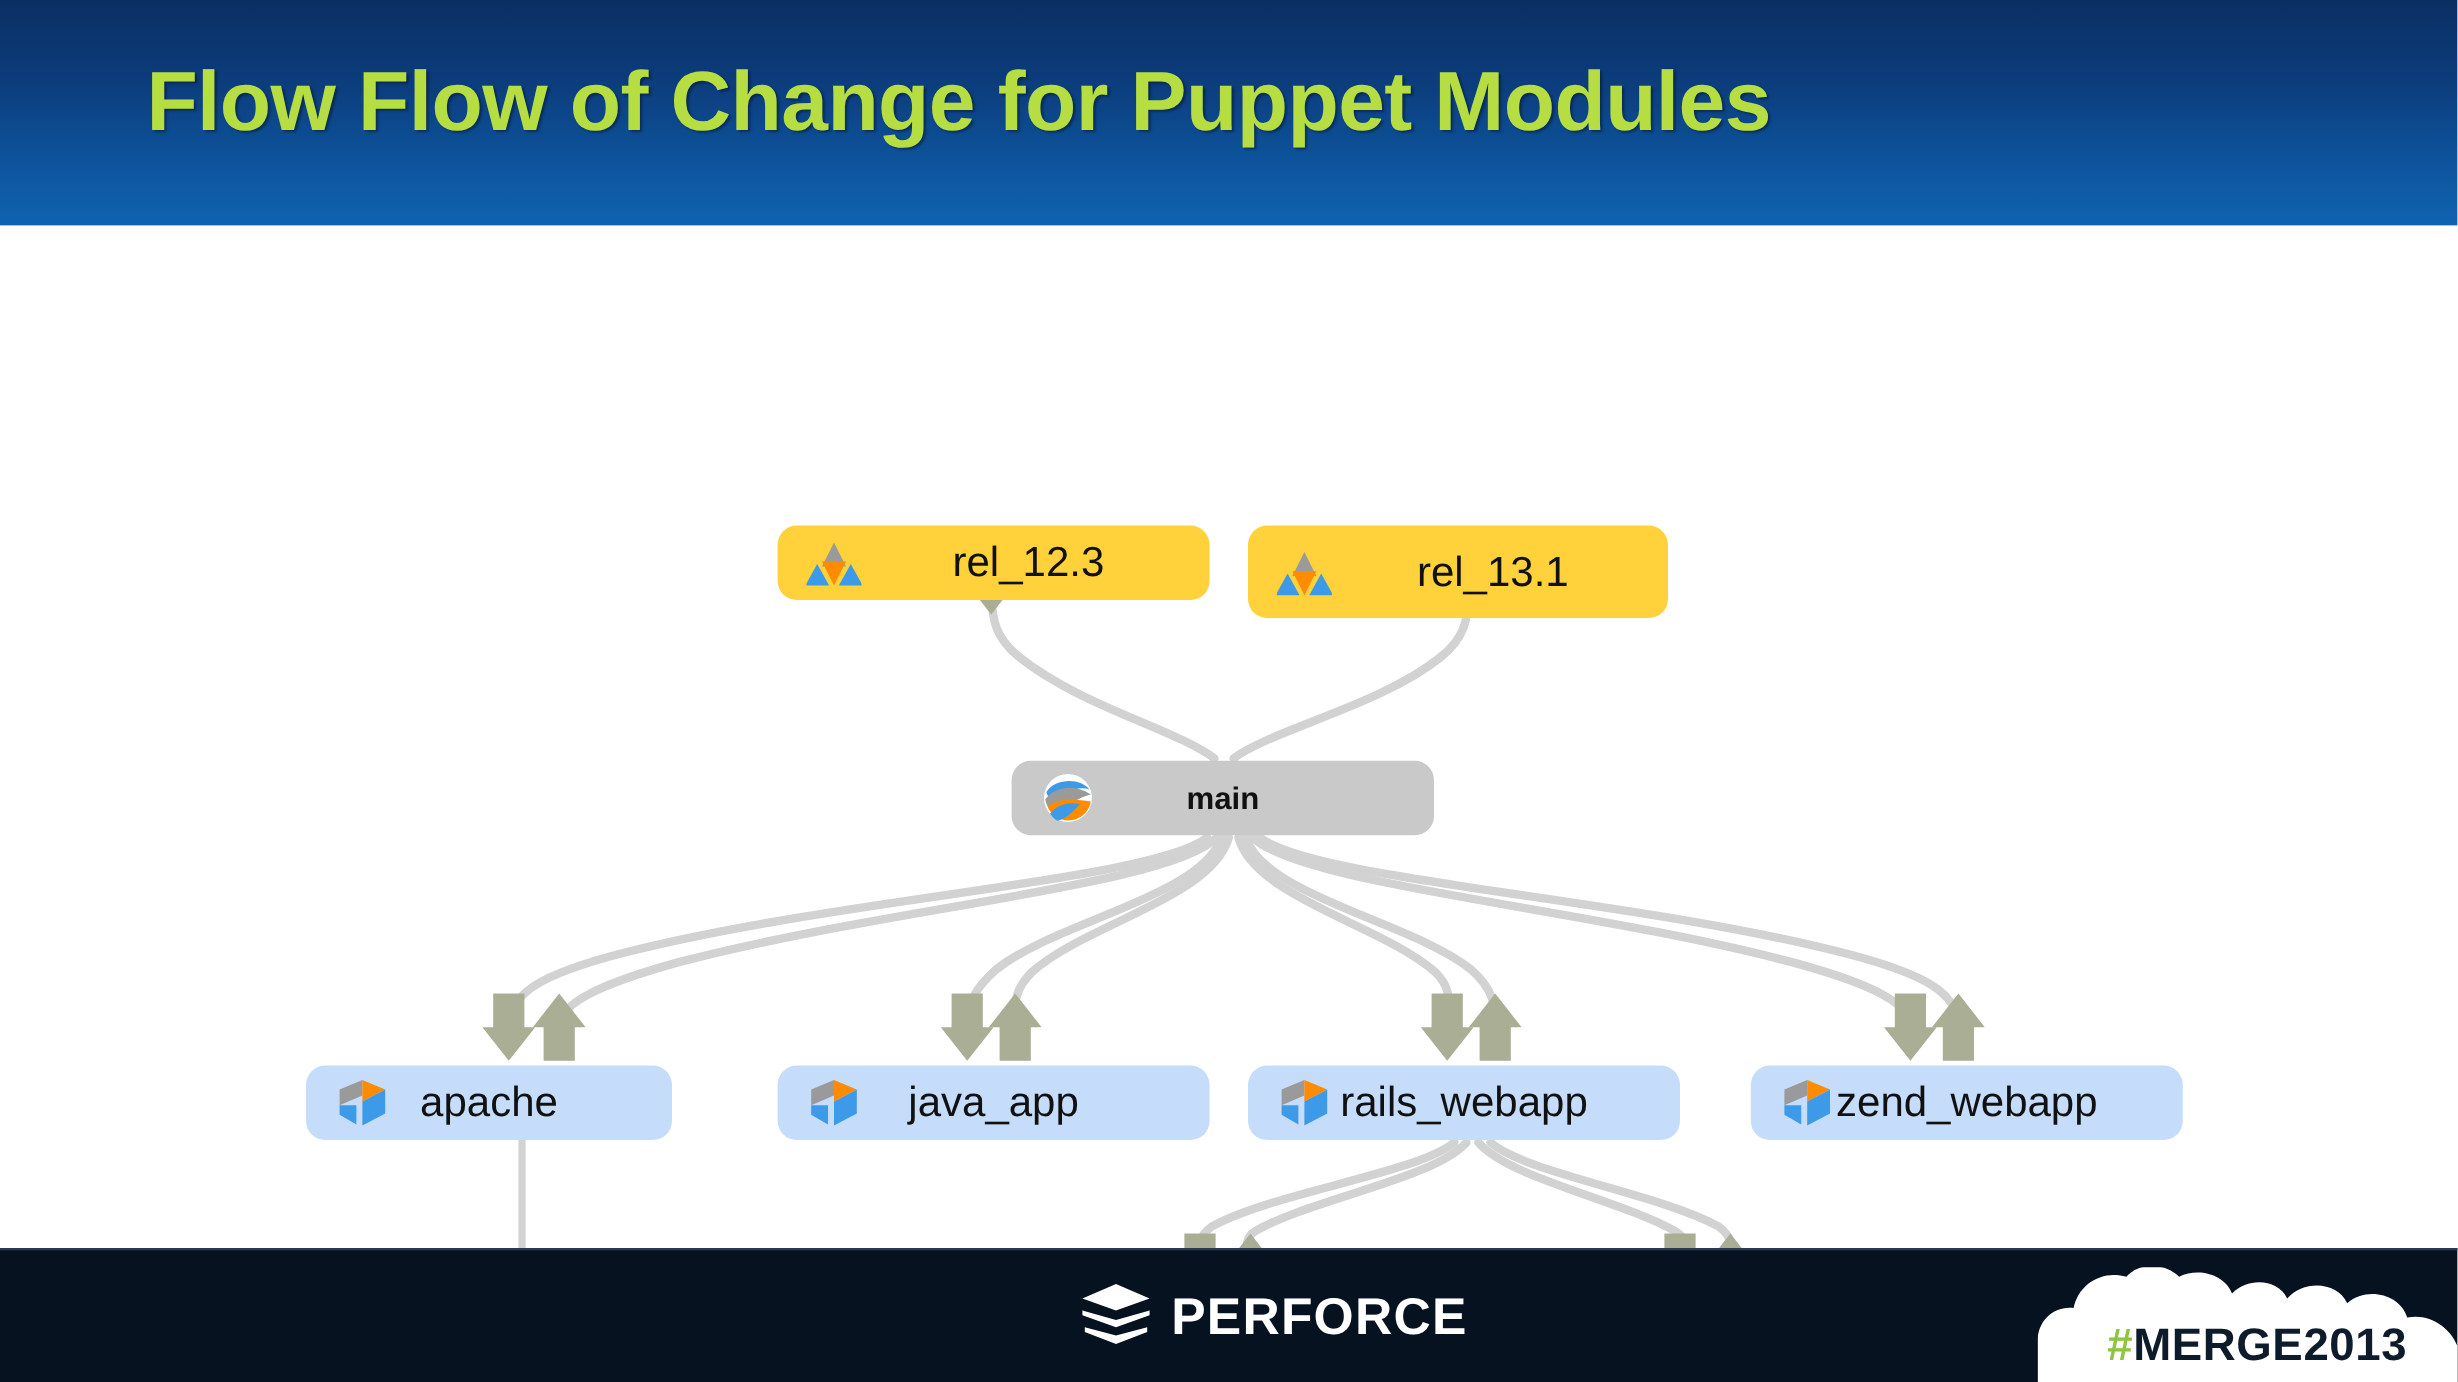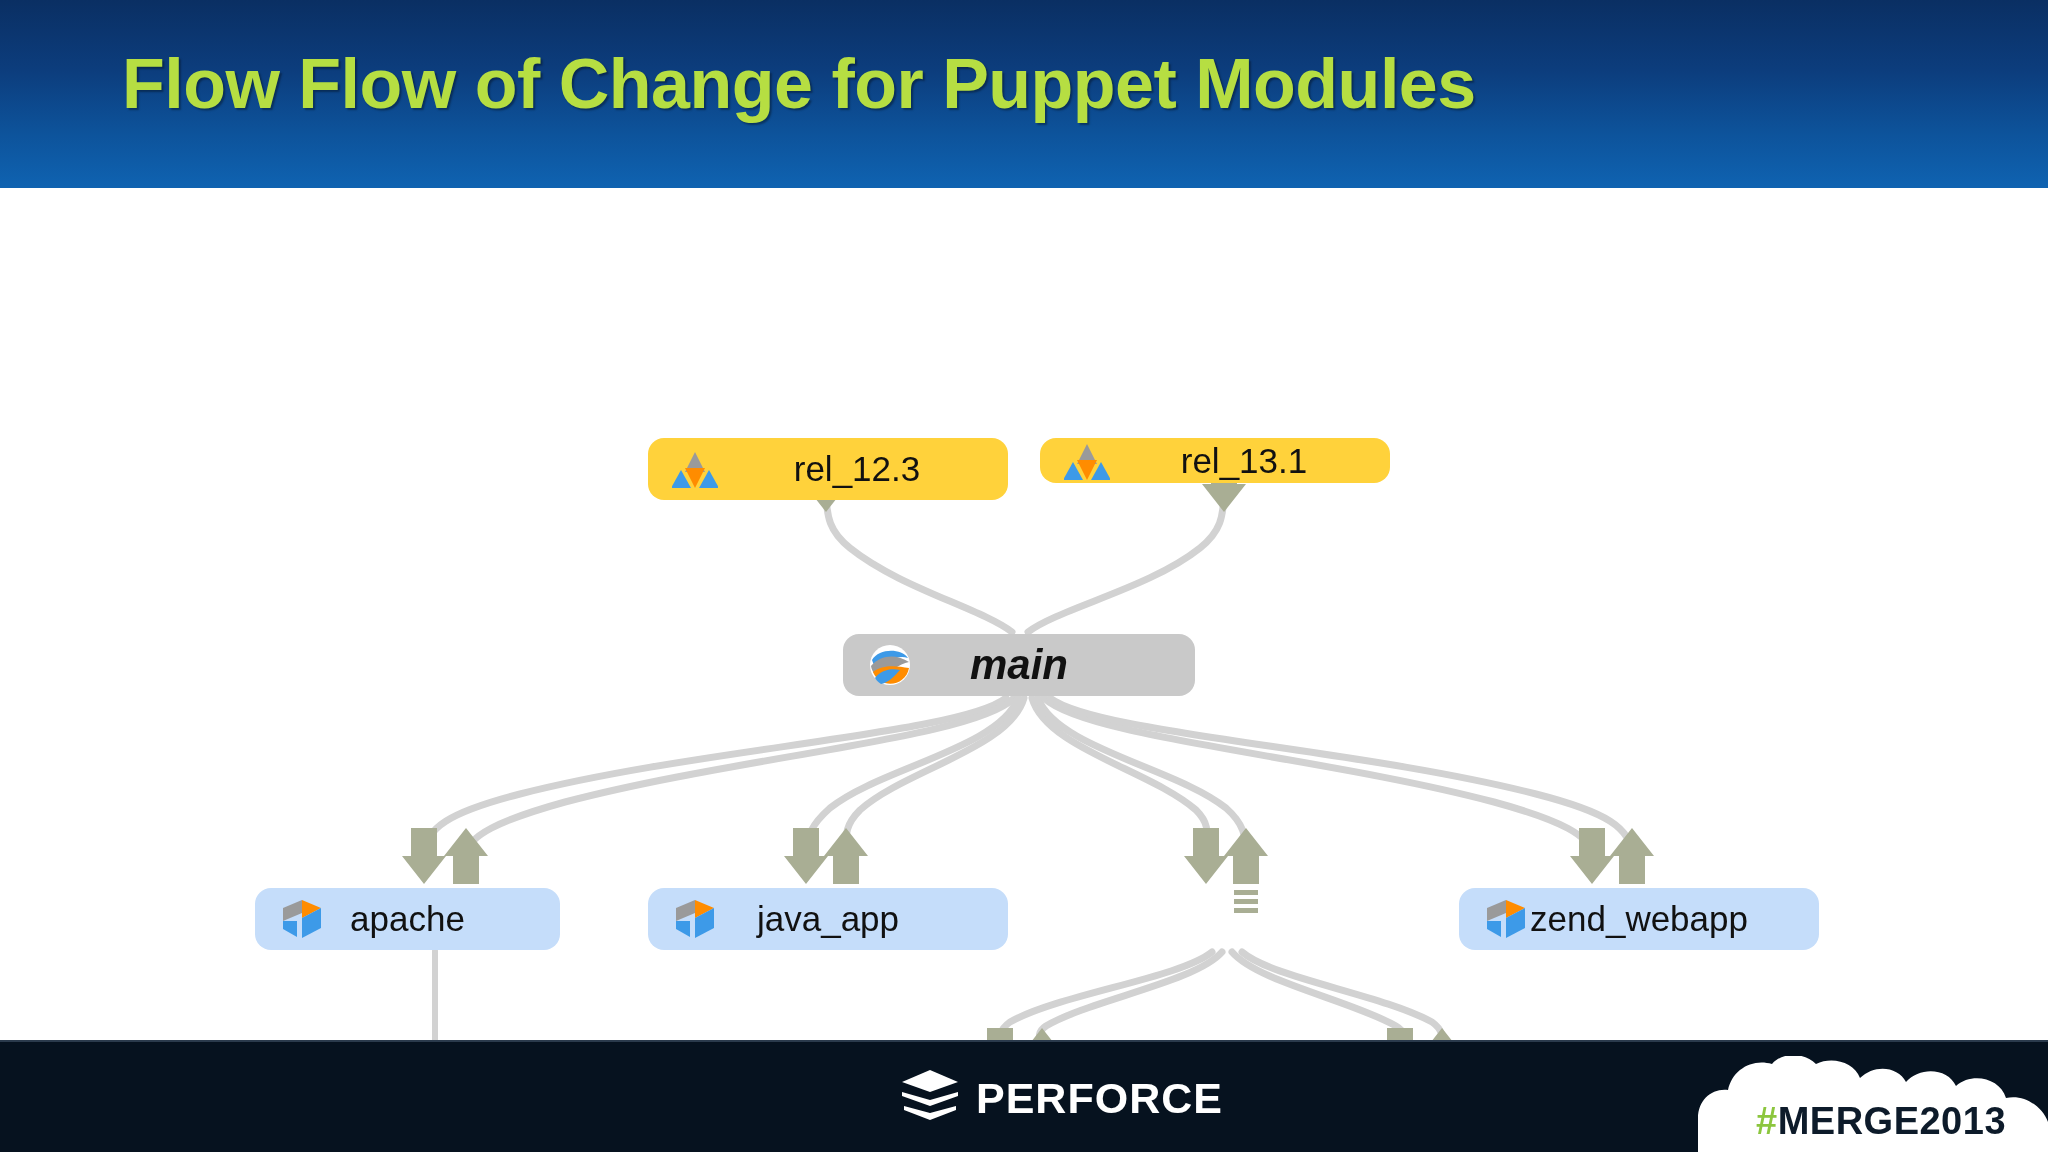--- a/index.html
+++ b/index.html
@@ -177,7 +177,7 @@
     <span class="nlabel">rel_12.3</span>
   </div>
 
-  <div class="node release" style="left:1040px; top:250px; width:350px; height:45px;">
+  <div class="node release" style="left:1040px; top:250px; width:350px; height:77px;">
     <span class="nicon">
       <svg viewBox="0 0 46 46" width="46" height="46">
         <polygon points="23,6 33,26 13,26" fill="#9a9a9a"></polygon>

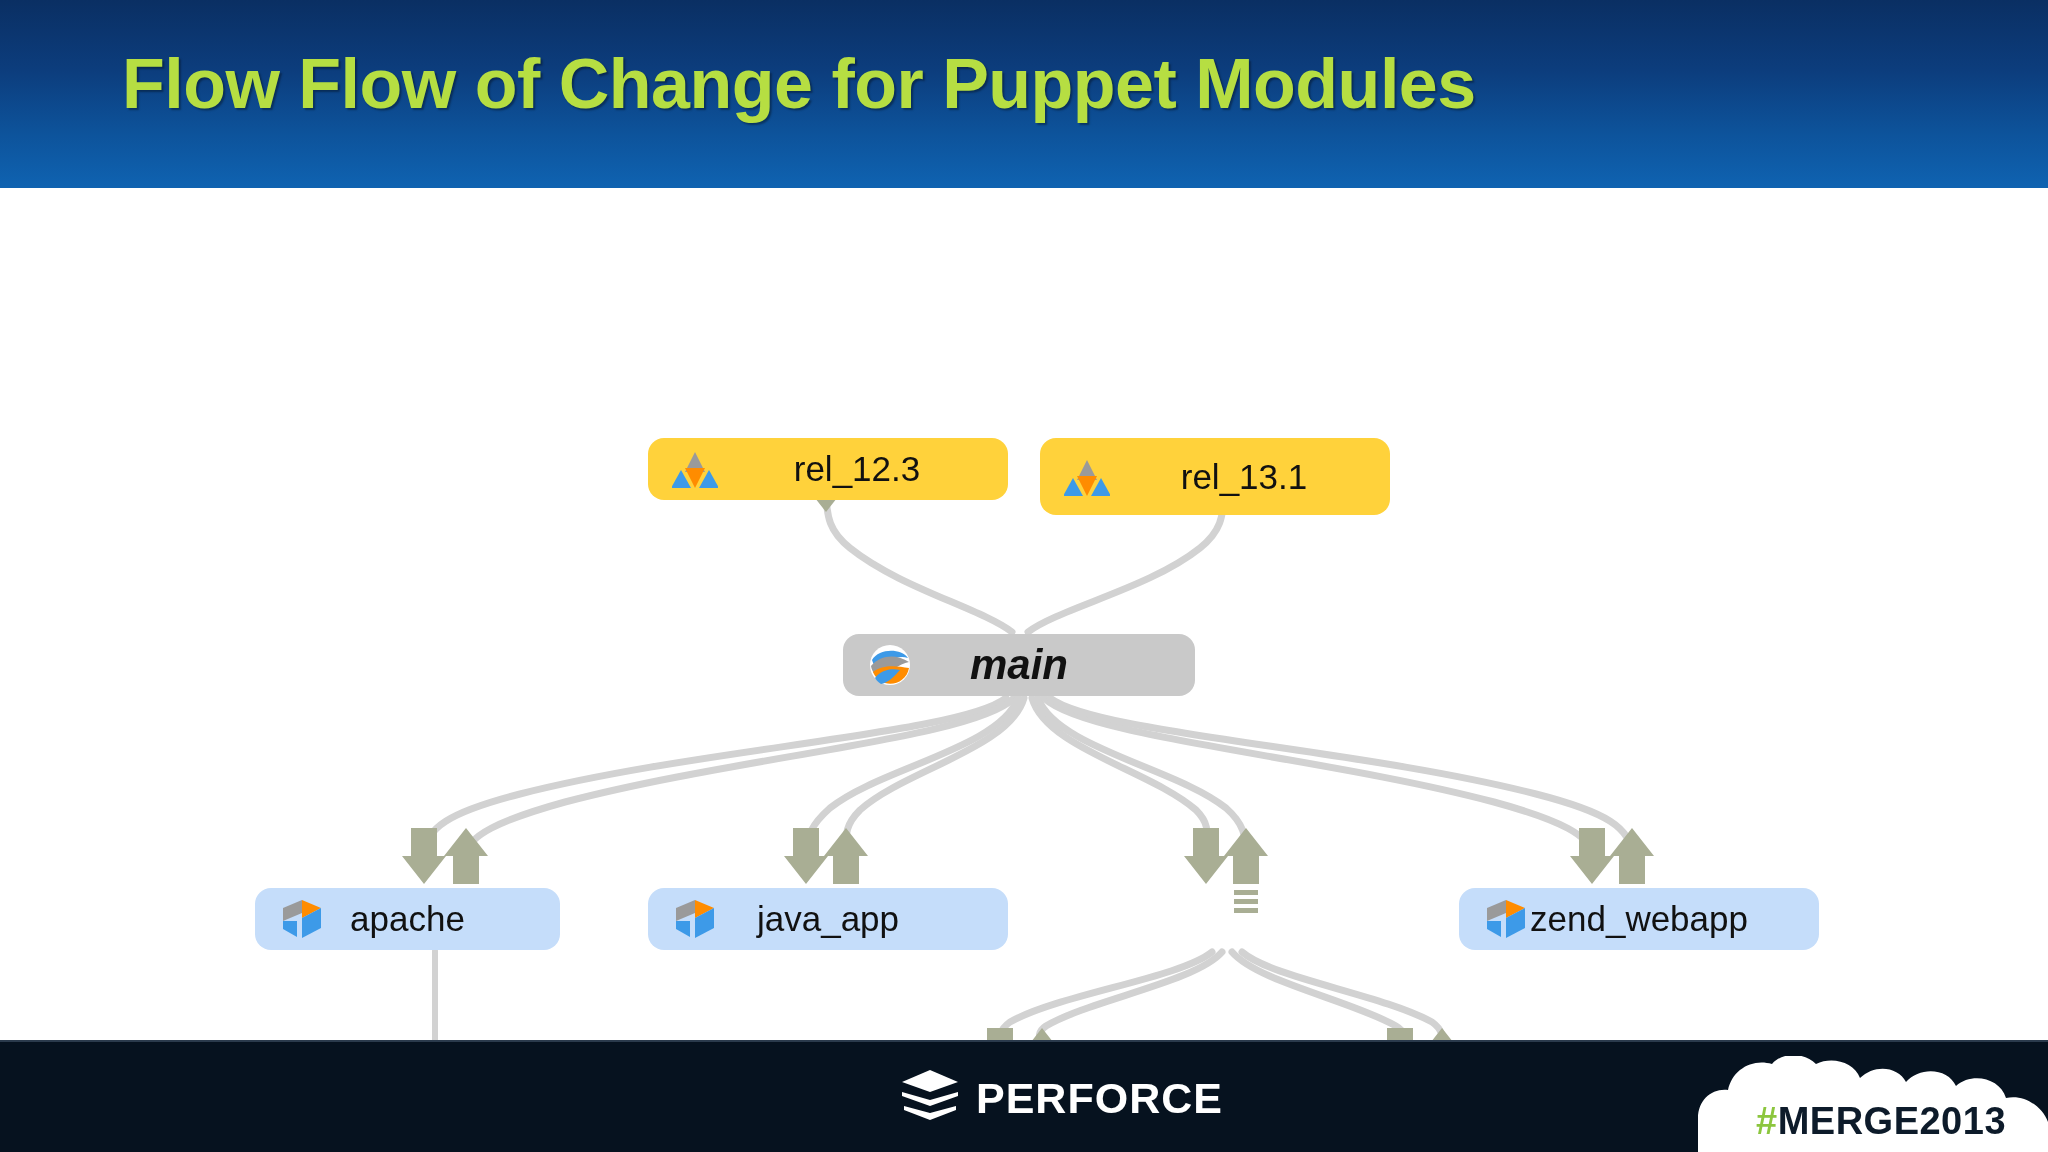--- a/index.html
+++ b/index.html
@@ -55,7 +55,7 @@
 
   .node.release   { background:#ffd23b; }
   .node.mainline  { background:#c9c9c9; }
-  .node.mainline .nlabel { font-weight:bold; font-size:42px;font-style:italic; }
+  .node.mainline .nlabel { font-weight:bold; font-size:26px; }
   .node.module    { background:#c5ddfa; }
   .node.feature   { background:#c5ddfa; }
   .node.hatched {

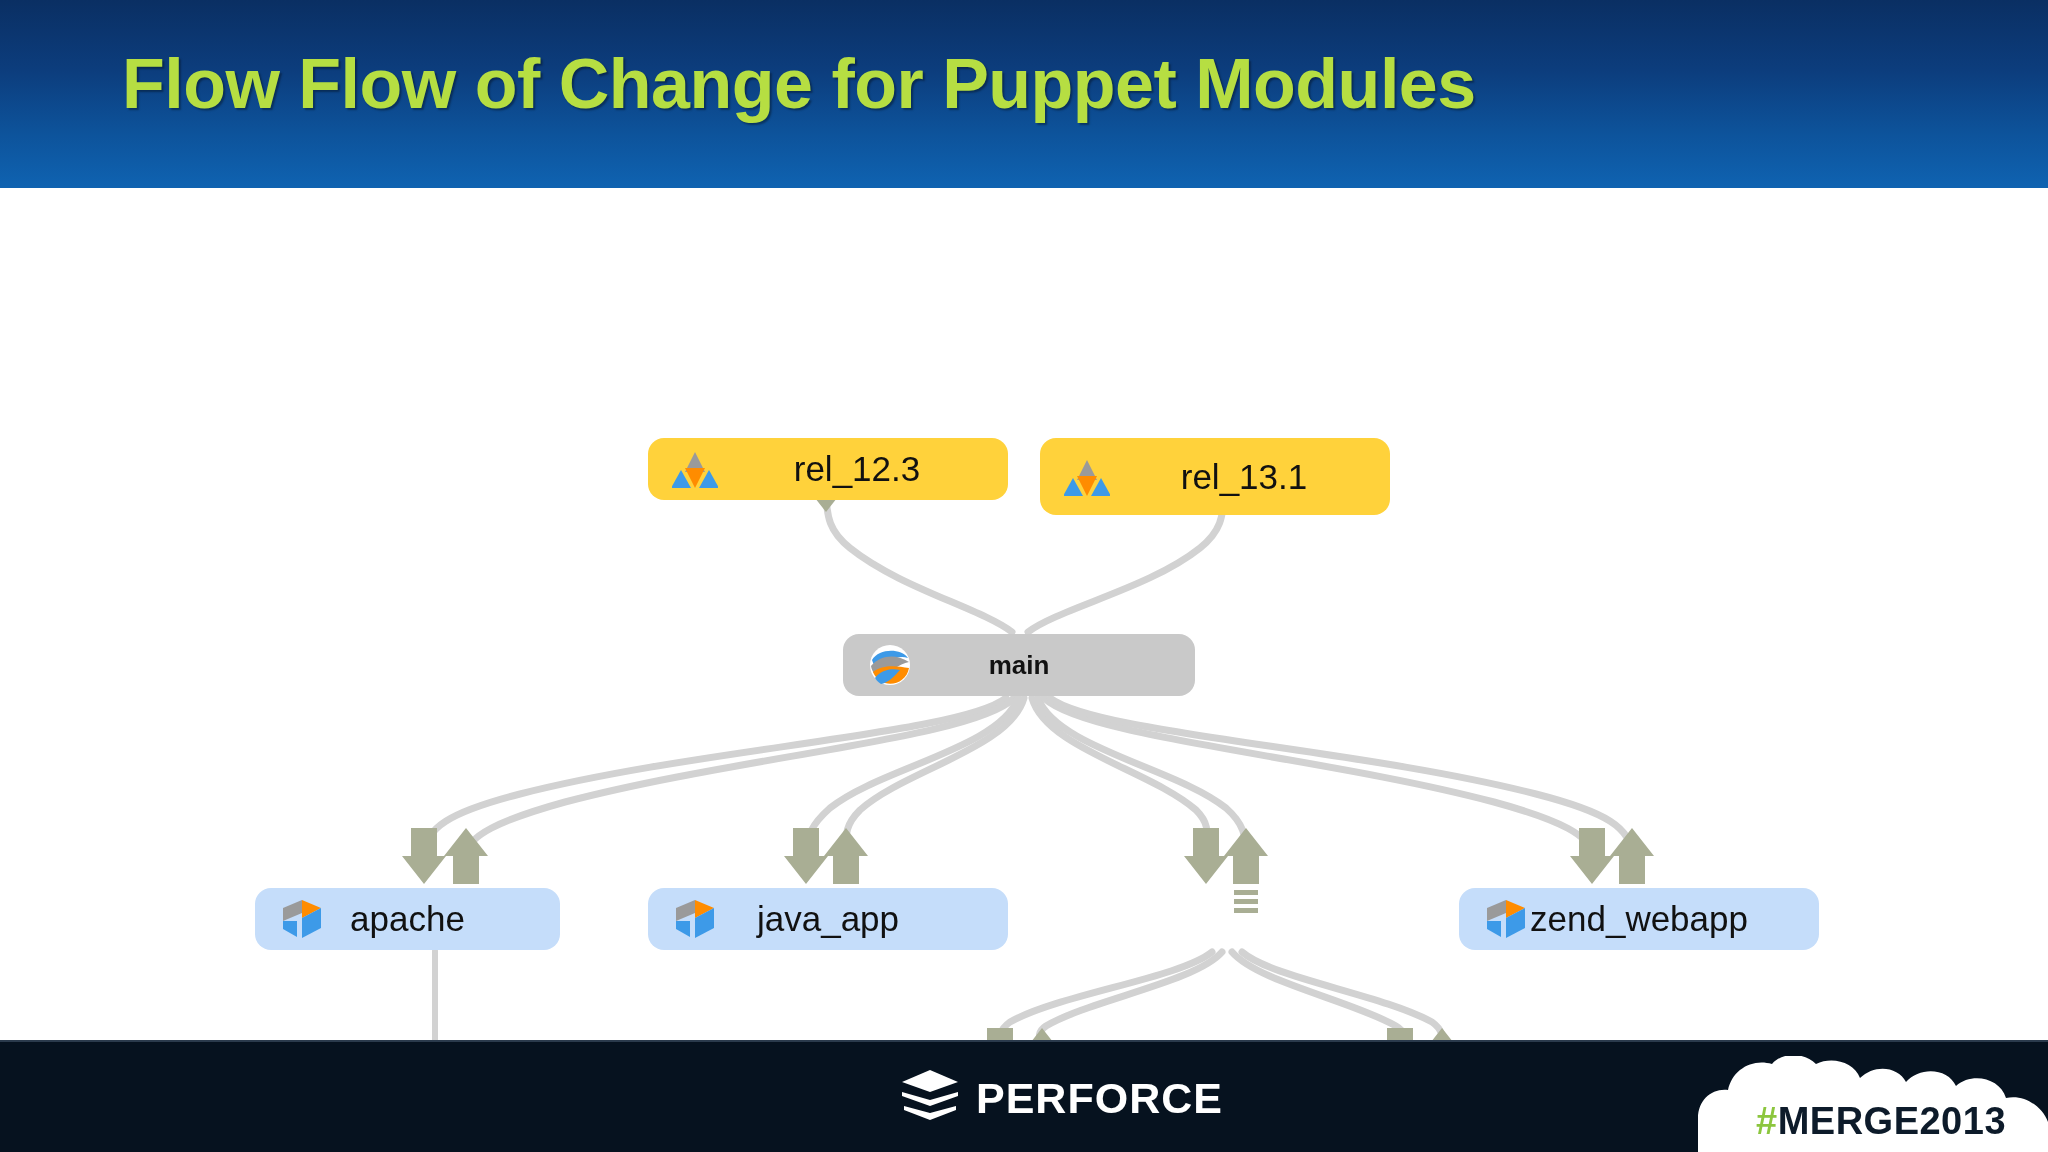--- a/index.html
+++ b/index.html
@@ -226,6 +226,17 @@
     <span class="nlabel">java_app</span>
   </div>
 
+  <div class="node module" style="left:1040px; top:700px; width:360px; height:62px;">
+    <span class="nicon">
+      <svg viewBox="0 0 46 46" width="46" height="46">
+        <polygon points="4,12 23,4 23,17 4,25" fill="#9a9a9a"></polygon>
+        <polygon points="23,4 42,12 23,22 23,17" fill="#ff8c00"></polygon>
+        <polygon points="4,25 4,33 18,41 18,25" fill="#3d9ae8"></polygon>
+        <polygon points="42,12 42,32 23,42 23,22" fill="#3d9ae8"></polygon>
+      </svg>
+    </span>
+    <span class="nlabel">rails_webapp</span>
+  </div>
 
   <div class="node module" style="left:1435px; top:700px; width:360px; height:62px;margin-left:24px;">
     <span class="nicon">

